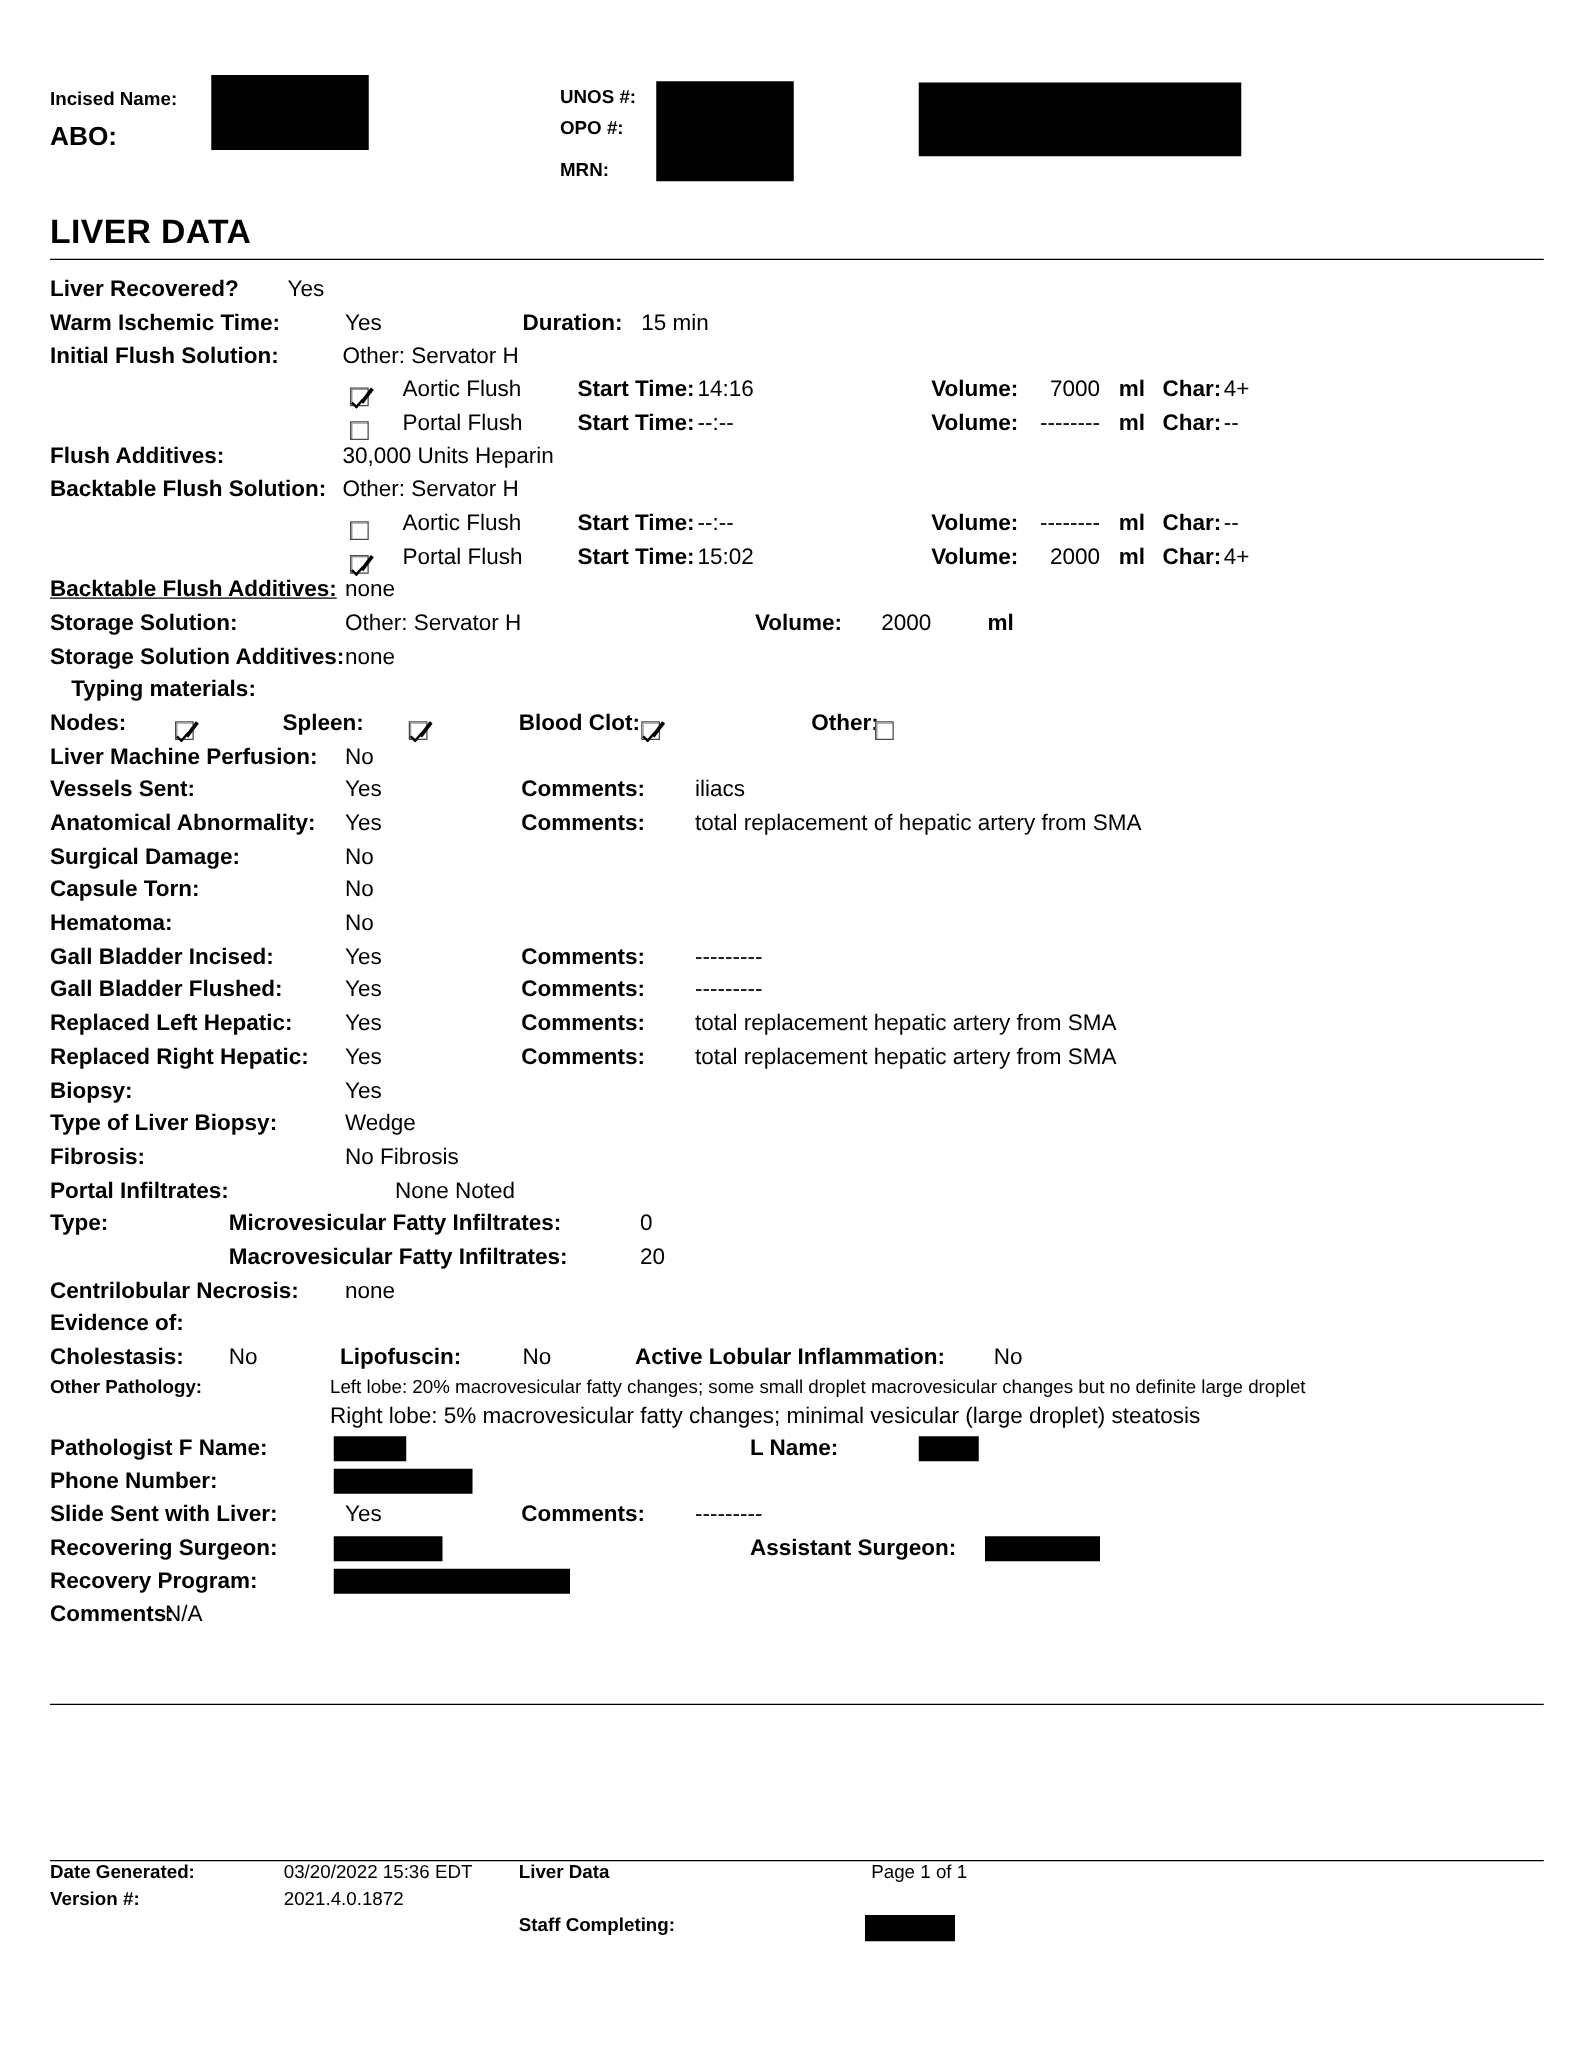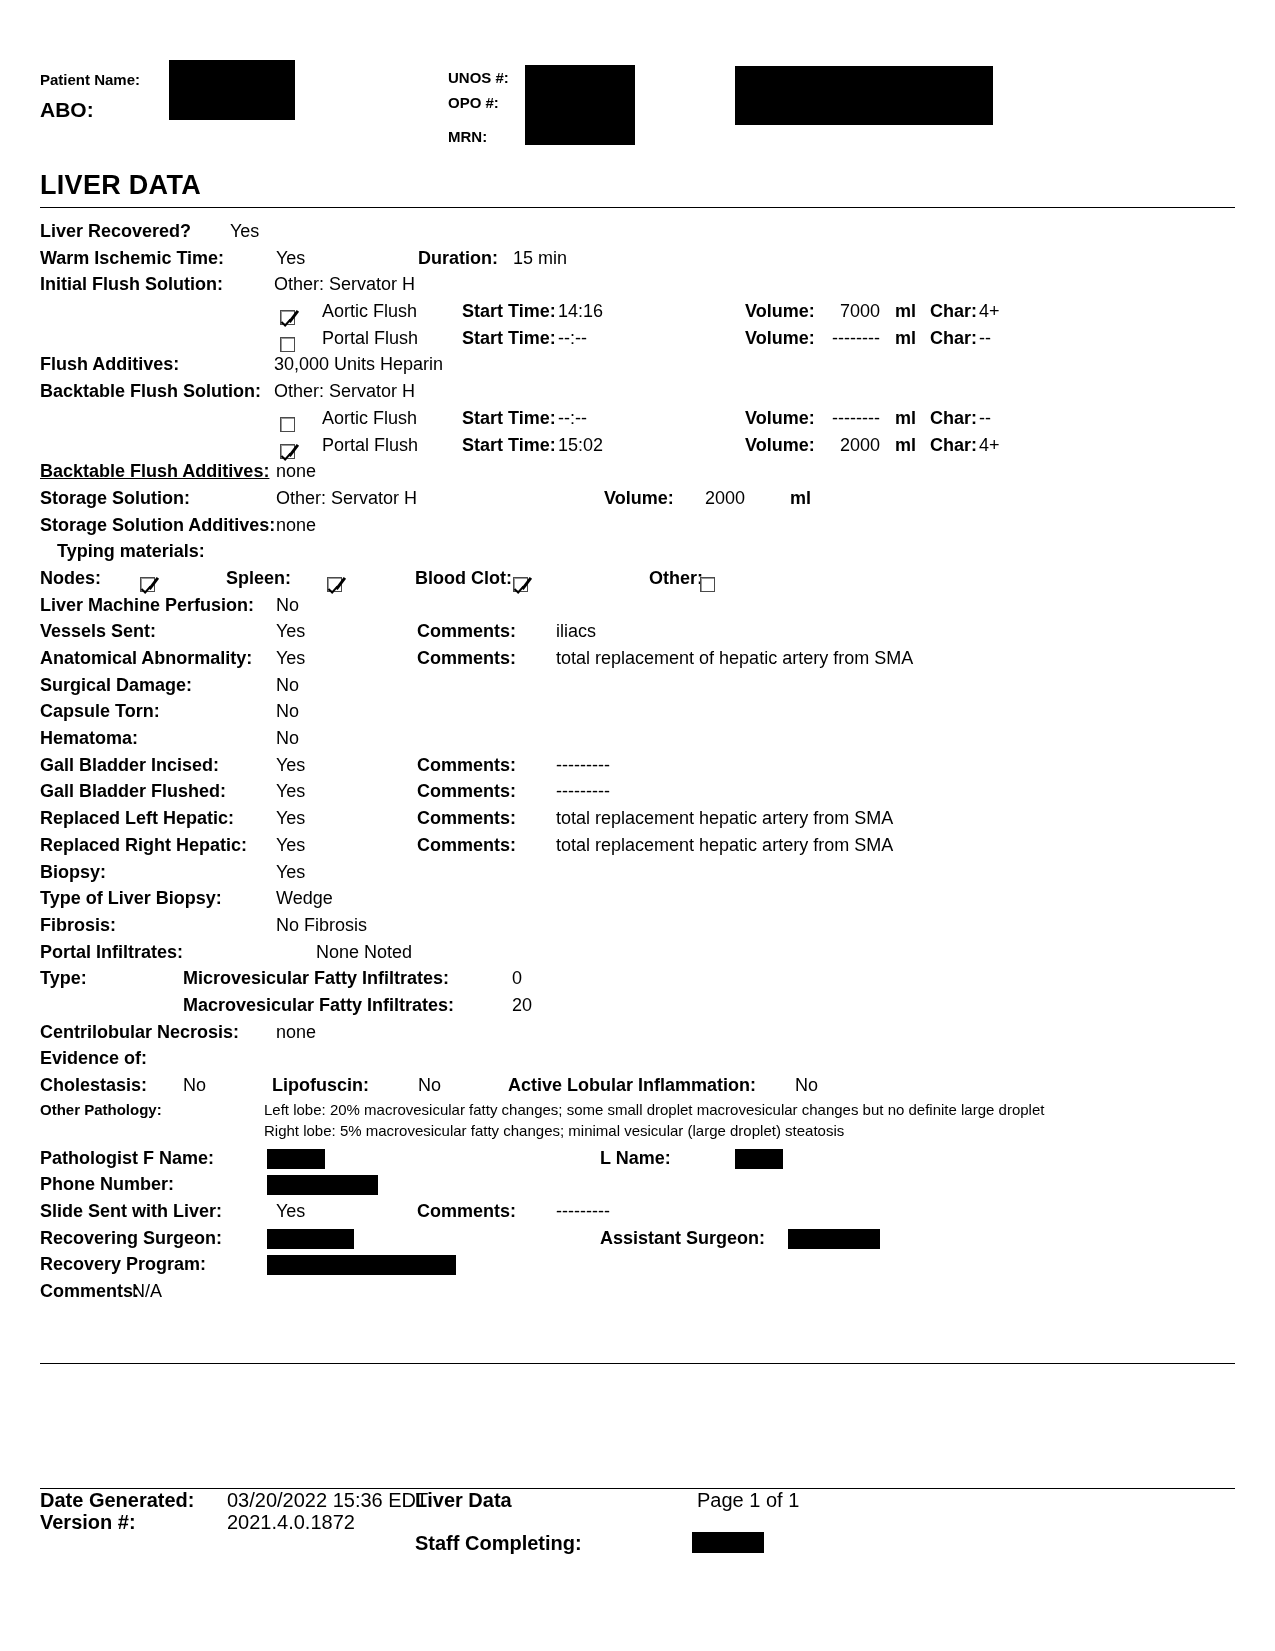--- a/index.html
+++ b/index.html
@@ -47,7 +47,7 @@
 <div class="page">
 
   <div class="hdr">
-    <span class="abs lbl" style="left:0;top:16px;">Patient Name:</span>
+    <span class="abs lbl" style="left:0;top:16px;">Incised Name:</span>
     <span class="abs redact" style="left:129px;top:5px;width:126px;height:60px;"></span>
     <span class="abs abo" style="left:0;top:43px;">ABO:</span>
 

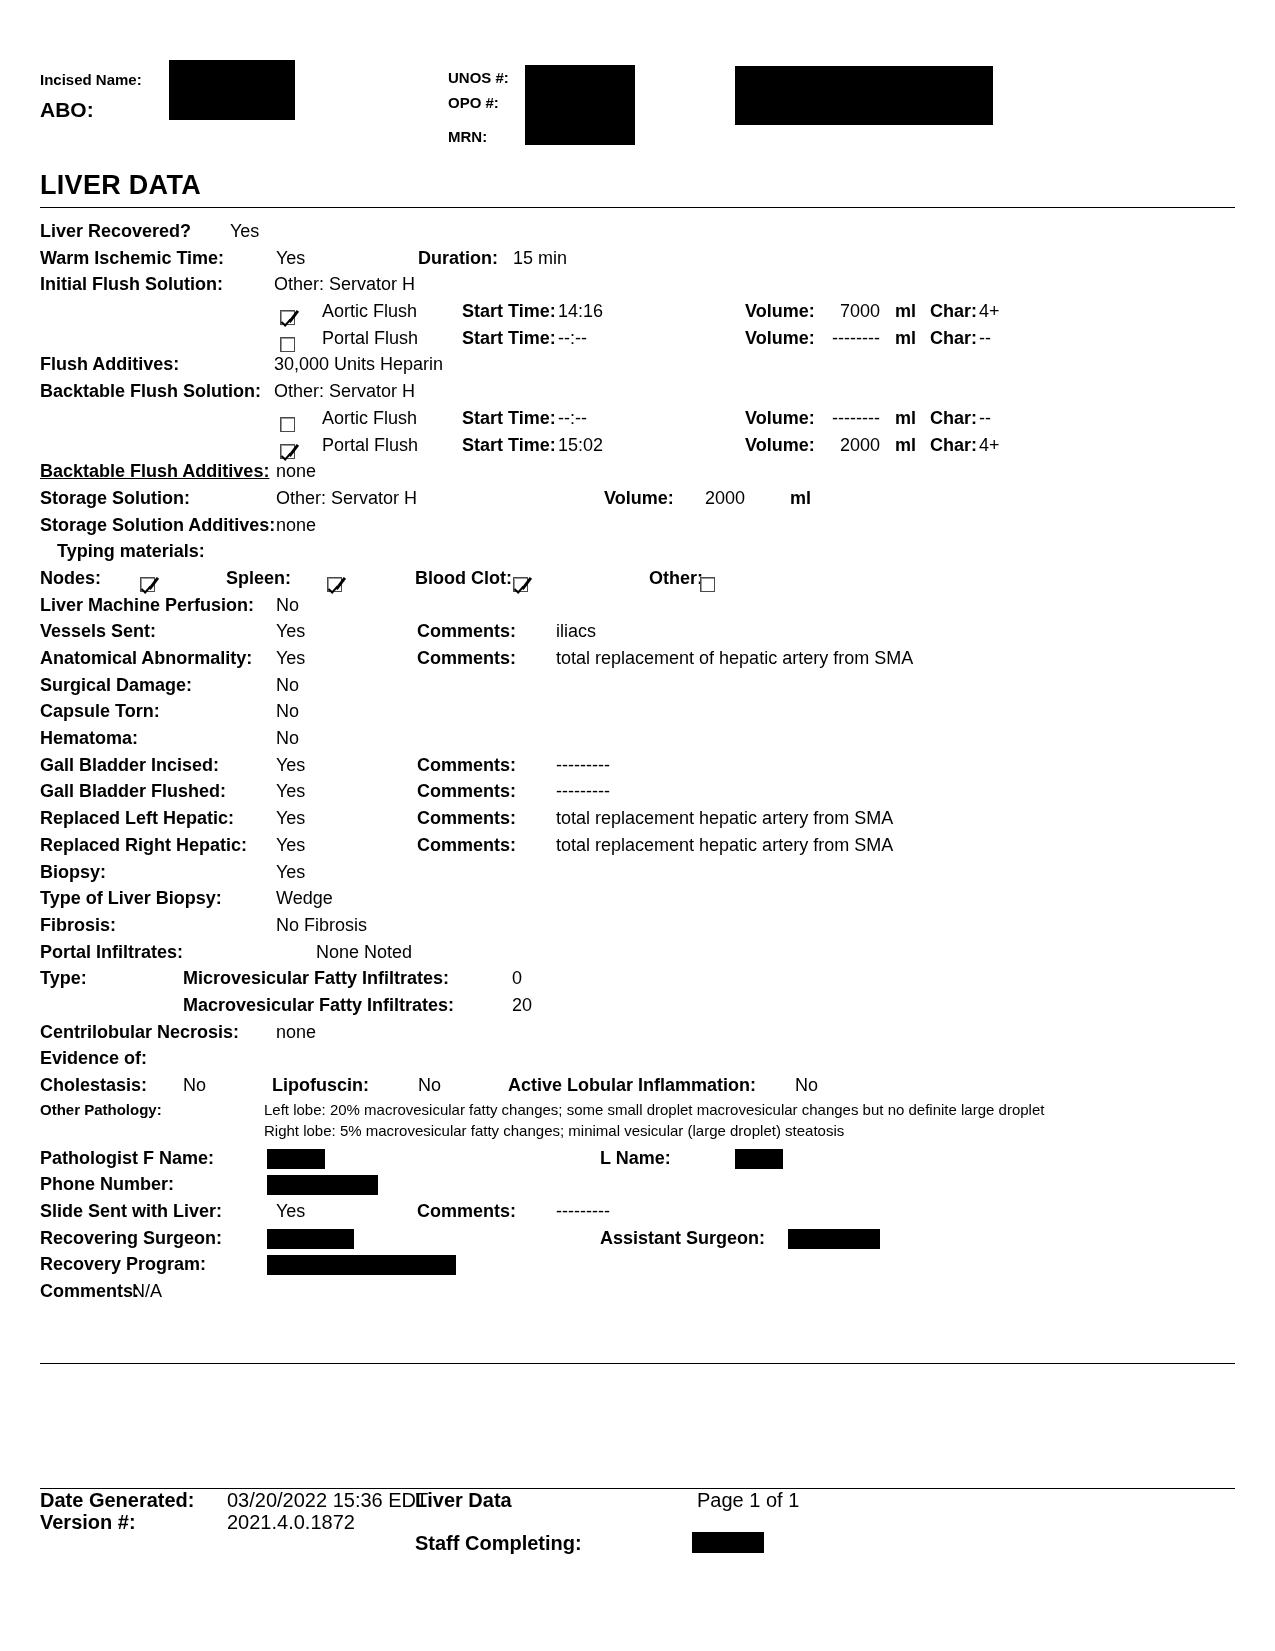--- a/index.html
+++ b/index.html
@@ -287,7 +287,7 @@
     <div style="position:relative;height:46px;">
       <span class="abs b" style="left:0;top:2px;font-size:15px;">Other Pathology:</span>
       <span class="abs n" style="left:224px;top:2px;font-size:15px;white-space:nowrap;">Left lobe: 20% macrovesicular fatty changes; some small droplet macrovesicular changes but no definite large droplet</span>
-      <span class="abs n" style="left:224px;top:23px;font-size:15px;white-space:nowrap;">Right lobe: 5% macrovesicular fatty changes; minimal vesicular (large droplet) steatosis</span>
+      <span class="abs n" style="left:224px;top:23px;font-size:18px;white-space:nowrap;">Right lobe: 5% macrovesicular fatty changes; minimal vesicular (large droplet) steatosis</span>
     </div>
 
     <div class="row">

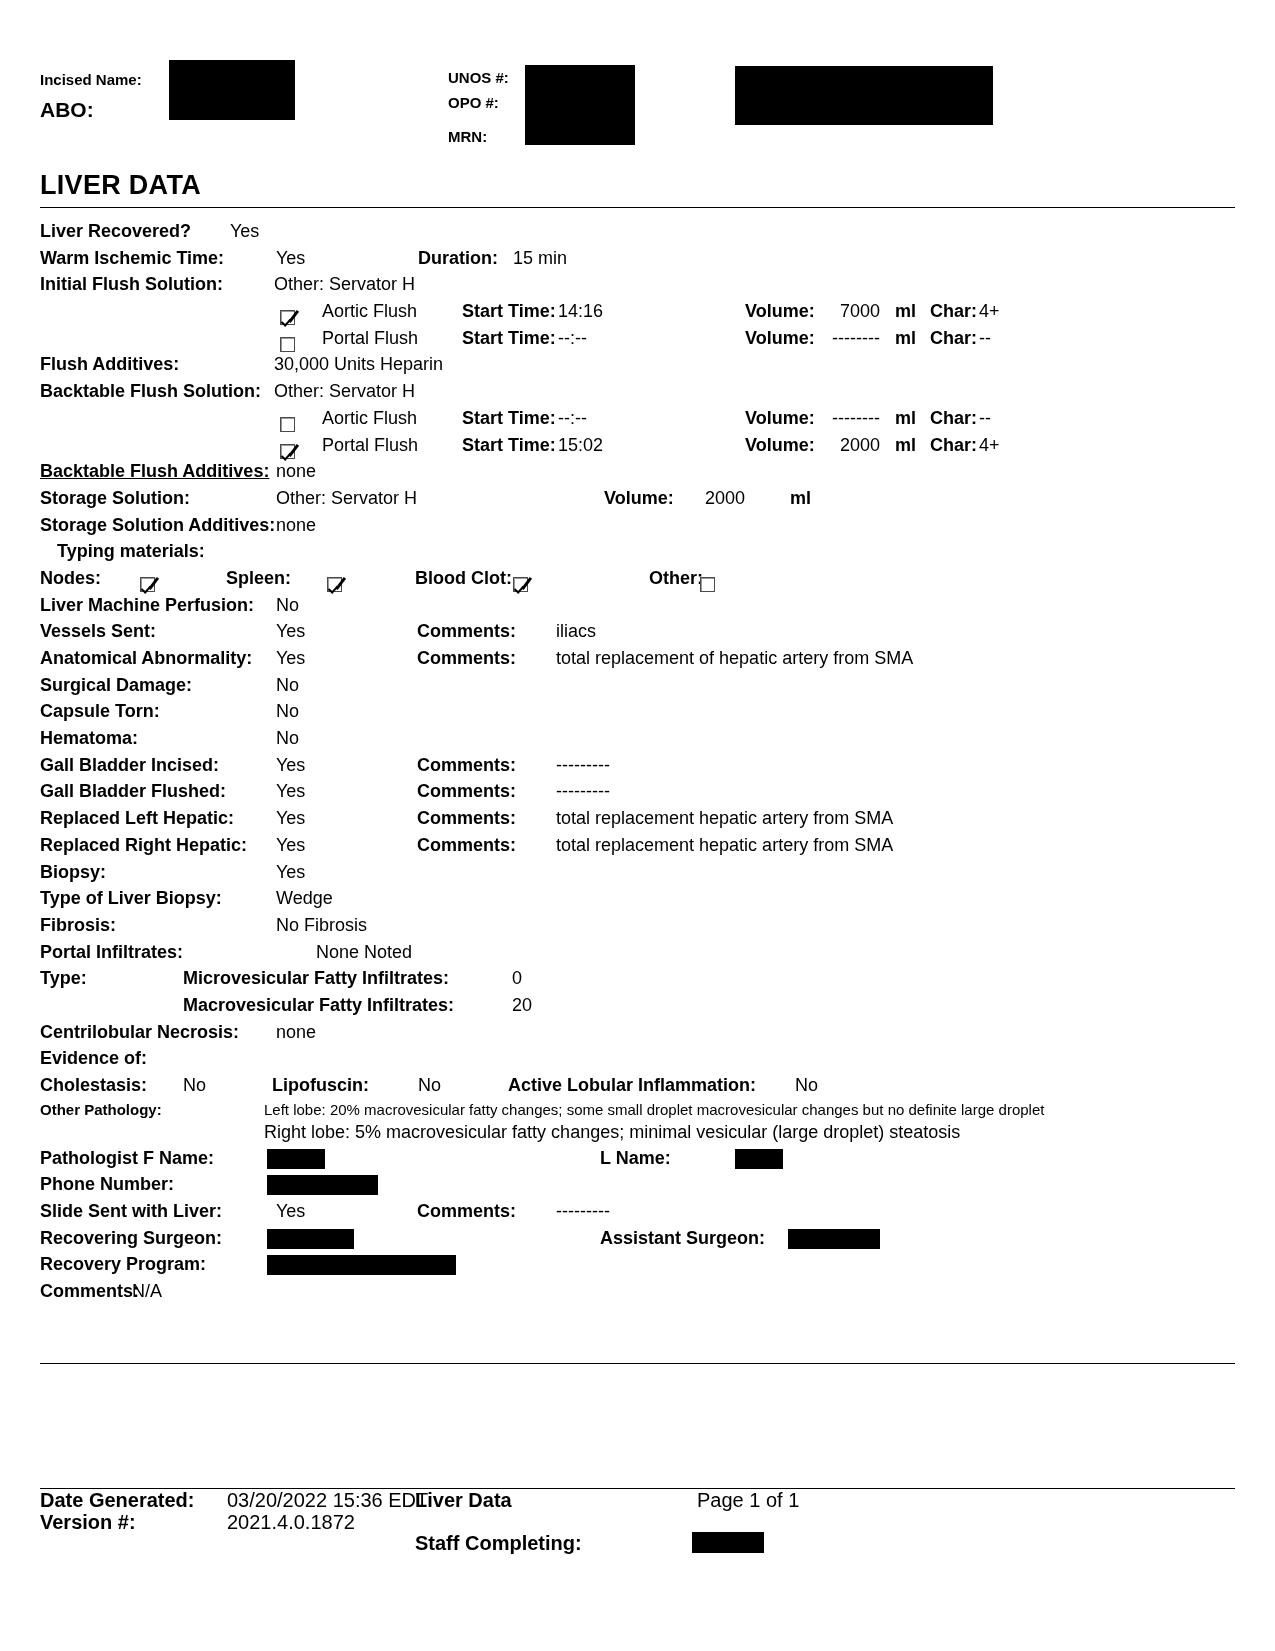--- a/index.html
+++ b/index.html
@@ -39,7 +39,7 @@
 
   
   .foot-rule{position:absolute;left:40px;right:40px;border:0;border-top:1.5px solid #000;}
-  .foot{position:absolute;font-size:20px;white-space:nowrap;}
+  .foot{position:absolute;font-size:15px;white-space:nowrap;}
 </style>
 </head>
 <body>

